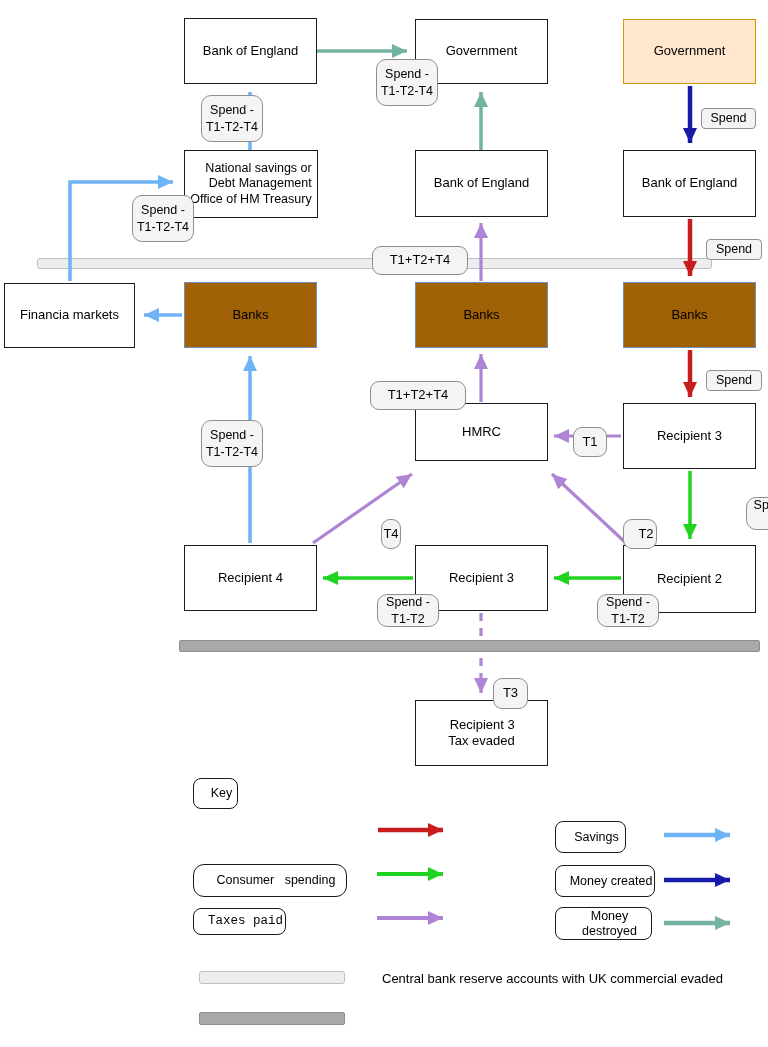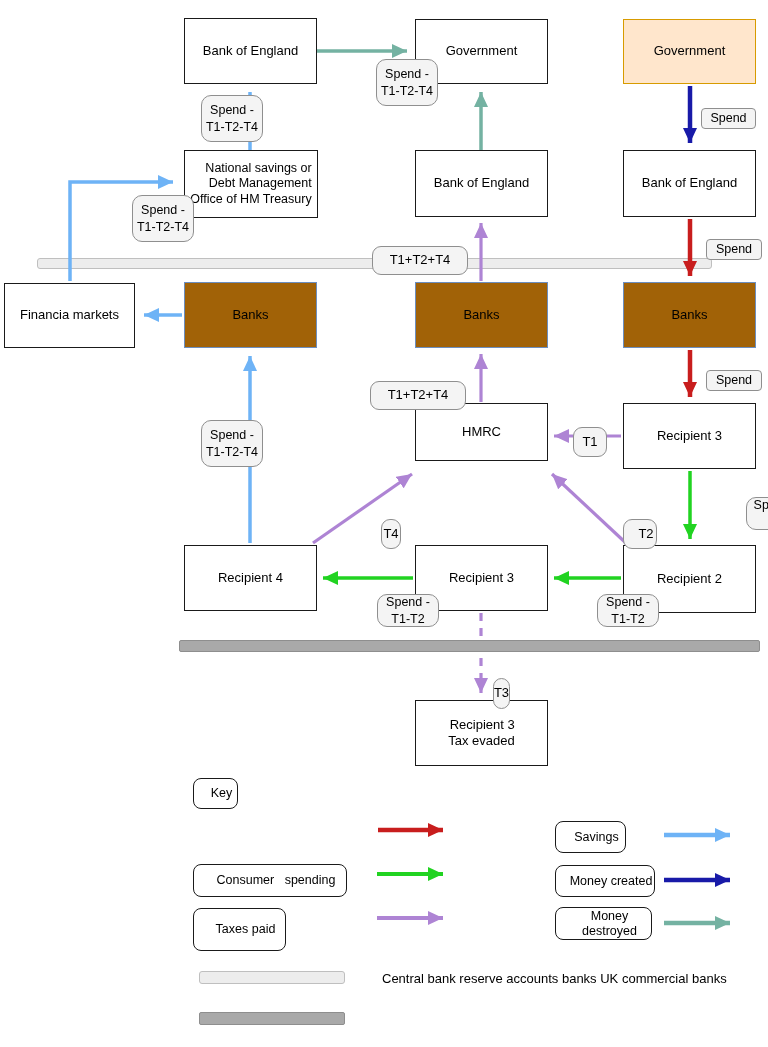--- a/index.html
+++ b/index.html
@@ -133,7 +133,7 @@
   <div class="chip r8" style="left:573px;top:407px;width:34px;height:30px;font-size:13px;">T1</div>
   <div class="chip r8" style="left:623px;top:499px;width:34px;height:30px;font-size:13px;padding-left:12px;">T2</div>
   <div class="chip r8" style="left:381px;top:499px;width:20px;height:30px;font-size:13px;">T4</div>
-  <div class="chip r8" style="left:493px;top:658px;width:17px;height:31px;font-size:13px;">T3</div>
+  <div class="chip r8" style="left:493px;top:658px;width:35px;height:31px;font-size:13px;">T3</div>
   <div class="chip r10" style="left:706px;top:497px;width:59px;height:33px;">Spend -
 T1</div>
   <div class="chip r10" style="left:557px;top:594px;width:62px;height:33px;">Spend -

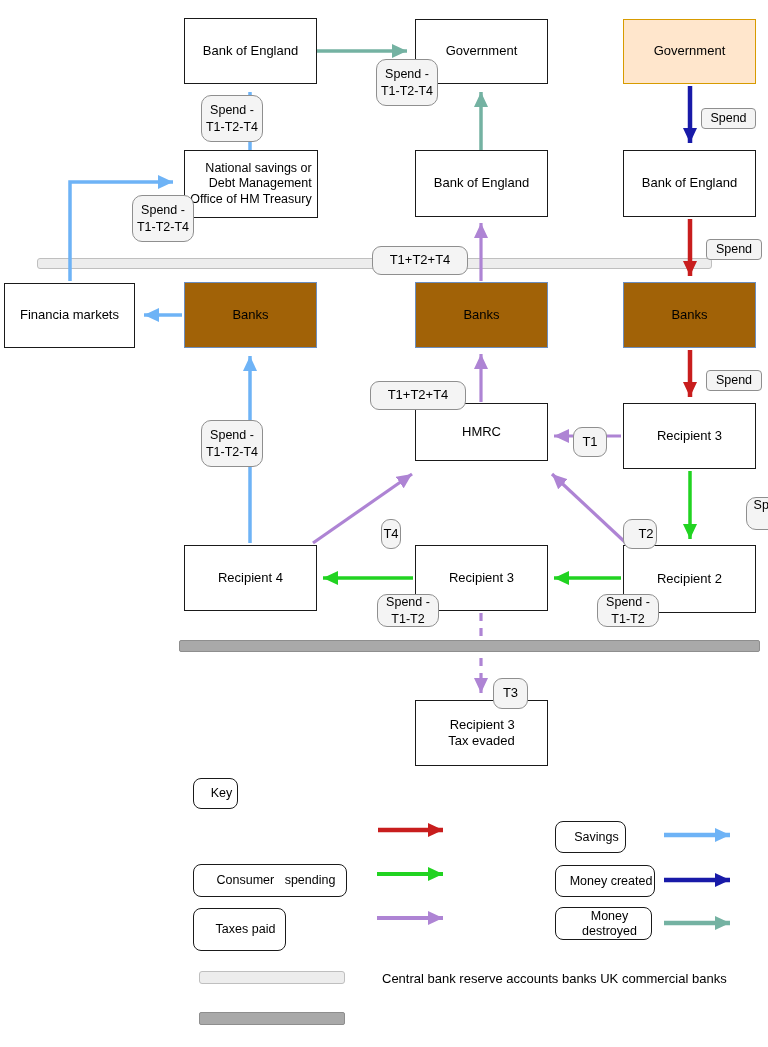--- a/index.html
+++ b/index.html
@@ -143,7 +143,7 @@
 
   <div class="legend-box" style="left:193px;top:778px;width:45px;height:31px;">Key</div>
 
-  <div class="legend-box" style="left:193px;top:864px;width:154px;height:33px;">Consumer   spending</div>
+  <div class="legend-box" style="left:193px;top:864px;width:154px;height:33px;border-radius:11px;">Consumer   spending</div>
   <div class="legend-box" style="left:193px;top:908px;width:93px;height:43px;">Taxes paid</div>
 
   <div class="legend-box" style="left:555px;top:821px;width:71px;height:32px;">Savings</div>

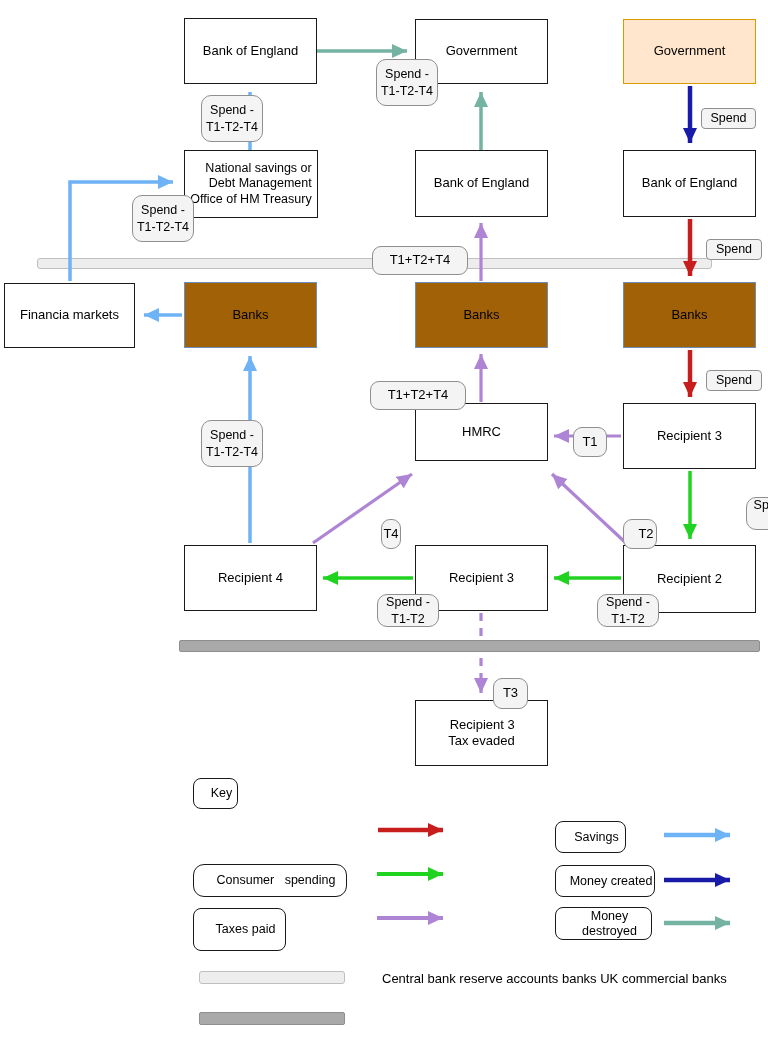--- a/index.html
+++ b/index.html
@@ -144,7 +144,7 @@
   <div class="legend-box" style="left:193px;top:778px;width:45px;height:31px;">Key</div>
 
   <div class="legend-box" style="left:193px;top:864px;width:154px;height:33px;border-radius:11px;">Consumer   spending</div>
-  <div class="legend-box" style="left:193px;top:908px;width:93px;height:43px;">Taxes paid</div>
+  <div class="legend-box" style="left:193px;top:908px;width:93px;height:27px;font-family:Liberation Mono, monospace;">Taxes paid</div>
 
   <div class="legend-box" style="left:555px;top:821px;width:71px;height:32px;">Savings</div>
   <div class="legend-box" style="left:555px;top:865px;width:100px;height:32px;">Money created</div>

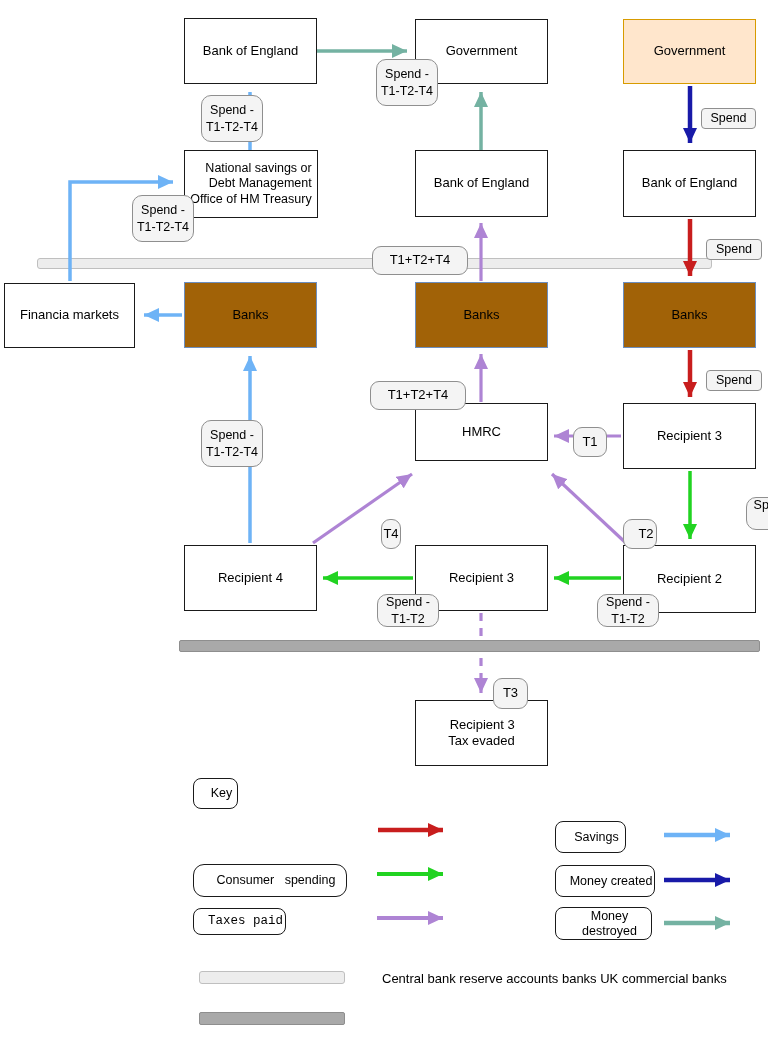--- a/index.html
+++ b/index.html
@@ -152,7 +152,7 @@
 destroyed</div>
 
   <div class="bar bar-light" style="left:199px;top:971px;width:146px;height:13px;"></div>
-  <div class="legend-text" style="left:382px;top:971px;">Central bank reserve accounts banks UK commercial banks</div>
+  <div class="legend-text" style="left:382px;top:971px;">Central bank reserve accounts with UK commercial evaded</div>
 
   <div class="bar bar-dark" style="left:199px;top:1012px;width:146px;height:13px;"></div>
 

